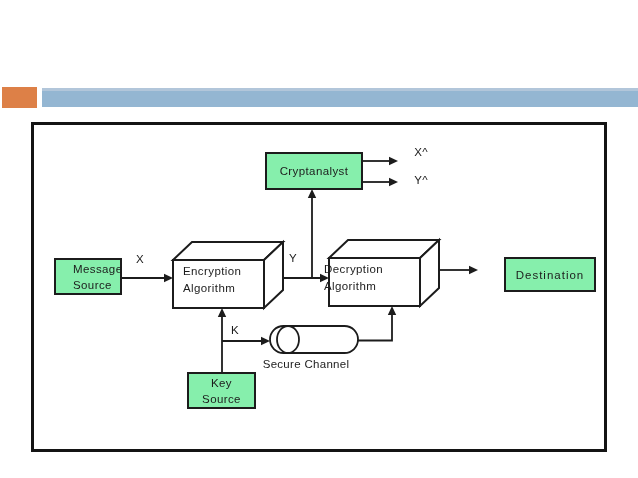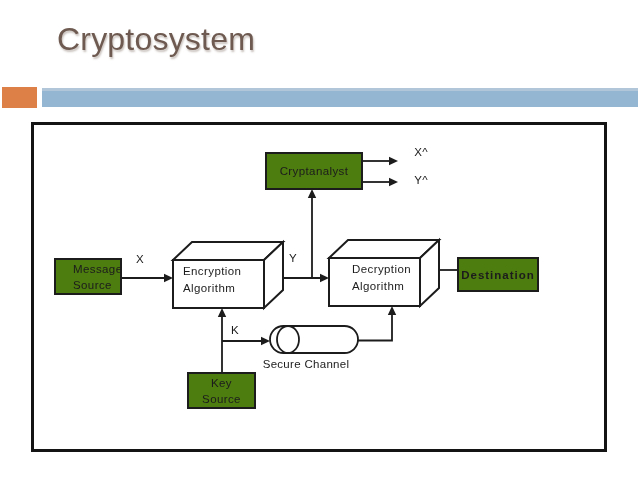--- a/index.html
+++ b/index.html
@@ -63,7 +63,6 @@
 <body>
 
 <div class="title">
-  <div>Cryptosystem</div>
 </div>
 <div class="accent-orange"></div>
 <div class="accent-blue"></div>

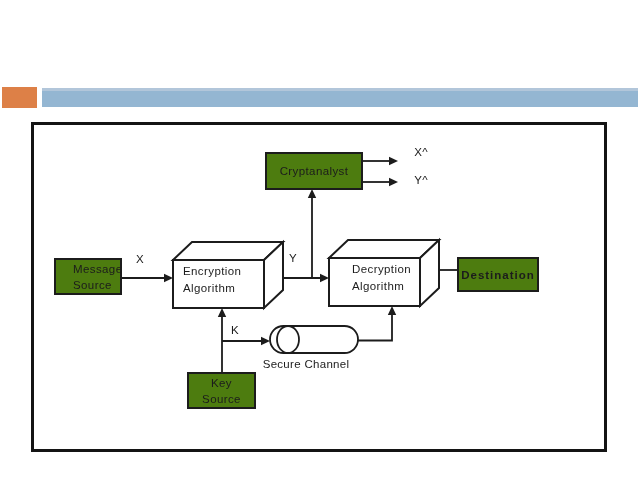--- a/index.html
+++ b/index.html
@@ -33,7 +33,7 @@
   
   .box{
     position:absolute;z-index:3;box-sizing:border-box;
-    border:2px solid #1c1c1c;background:#4d7c0f;
+    border:2px solid #1c1c1c;background:#86efac;
     display:flex;flex-direction:column;justify-content:center;align-items:center;
     font-size:11.5px;line-height:16px;color:#1c1c1c;letter-spacing:0.4px;
   }

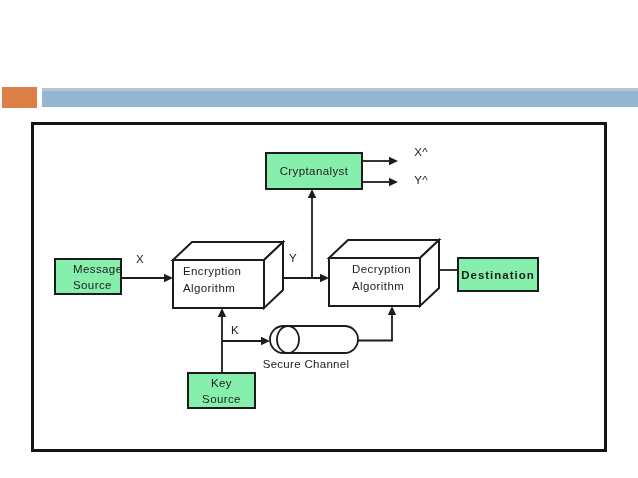--- a/index.html
+++ b/index.html
@@ -51,7 +51,7 @@
   #box-destination{left:457px;top:257px;width:82px;height:35px;letter-spacing:1px;font-weight:bold;}
   #box-key-source{left:187px;top:372px;width:69px;height:37px;justify-content:flex-end;}
   #label-encryption{left:183px;top:263px;}
-  #label-decryption{left:352px;top:261px;}
+  #label-decryption{left:324px;top:261px;}
   #label-x{left:130px;top:253px;width:20px;}
   #label-y{left:283px;top:252px;width:20px;}
   #label-k{left:226px;top:324px;width:18px;}

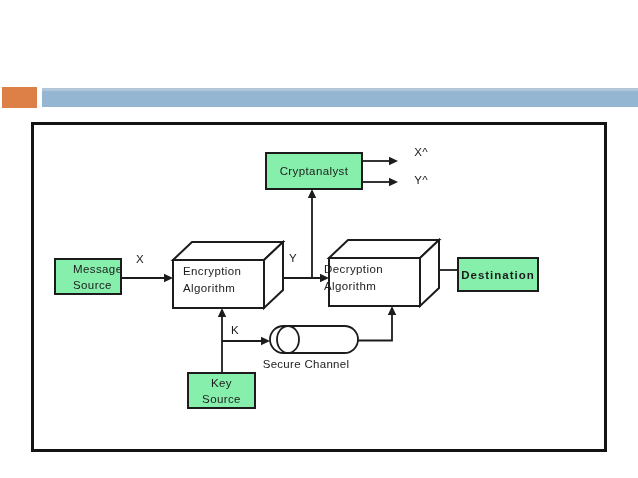--- a/index.html
+++ b/index.html
@@ -48,7 +48,7 @@
   }
   #box-cryptanalyst{left:265px;top:152px;width:98px;height:38px;}
   #box-message-source{left:54px;top:258px;width:68px;height:37px;}
-  #box-destination{left:457px;top:257px;width:82px;height:35px;letter-spacing:1px;font-weight:bold;}
+  #box-destination{left:504px;top:257px;width:92px;height:35px;letter-spacing:1px;}
   #box-key-source{left:187px;top:372px;width:69px;height:37px;justify-content:flex-end;}
   #label-encryption{left:183px;top:263px;}
   #label-decryption{left:324px;top:261px;}

